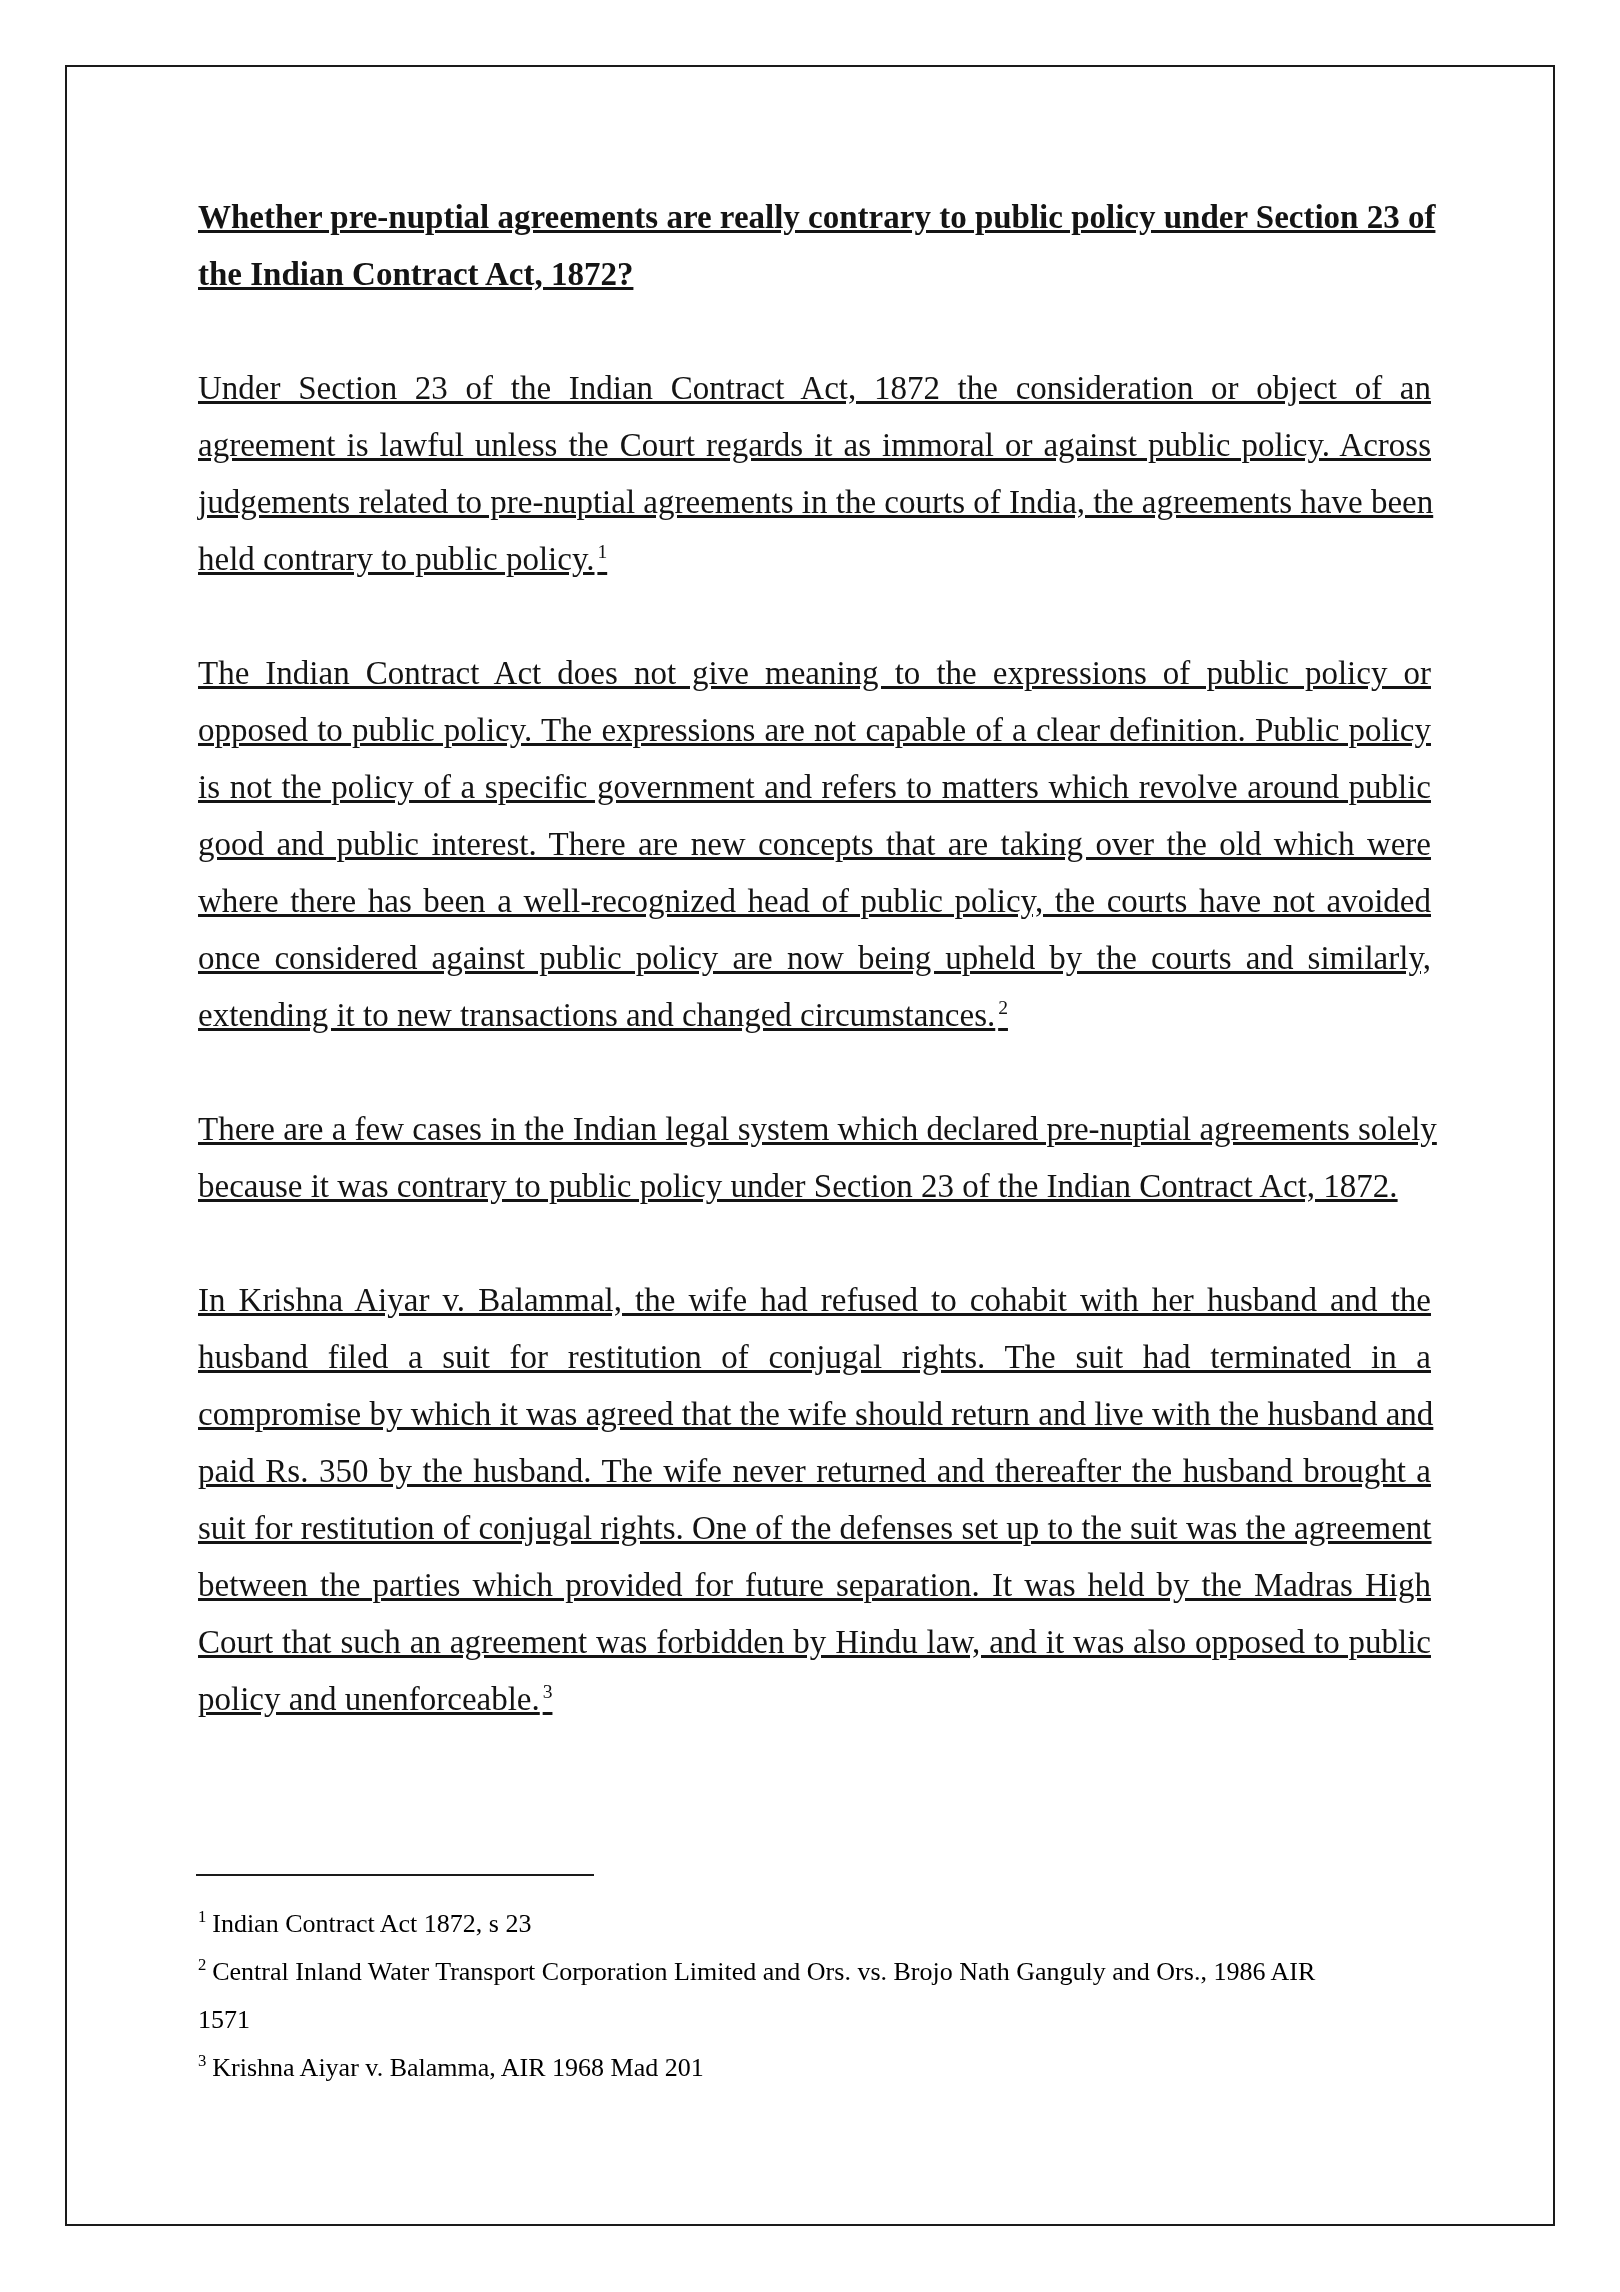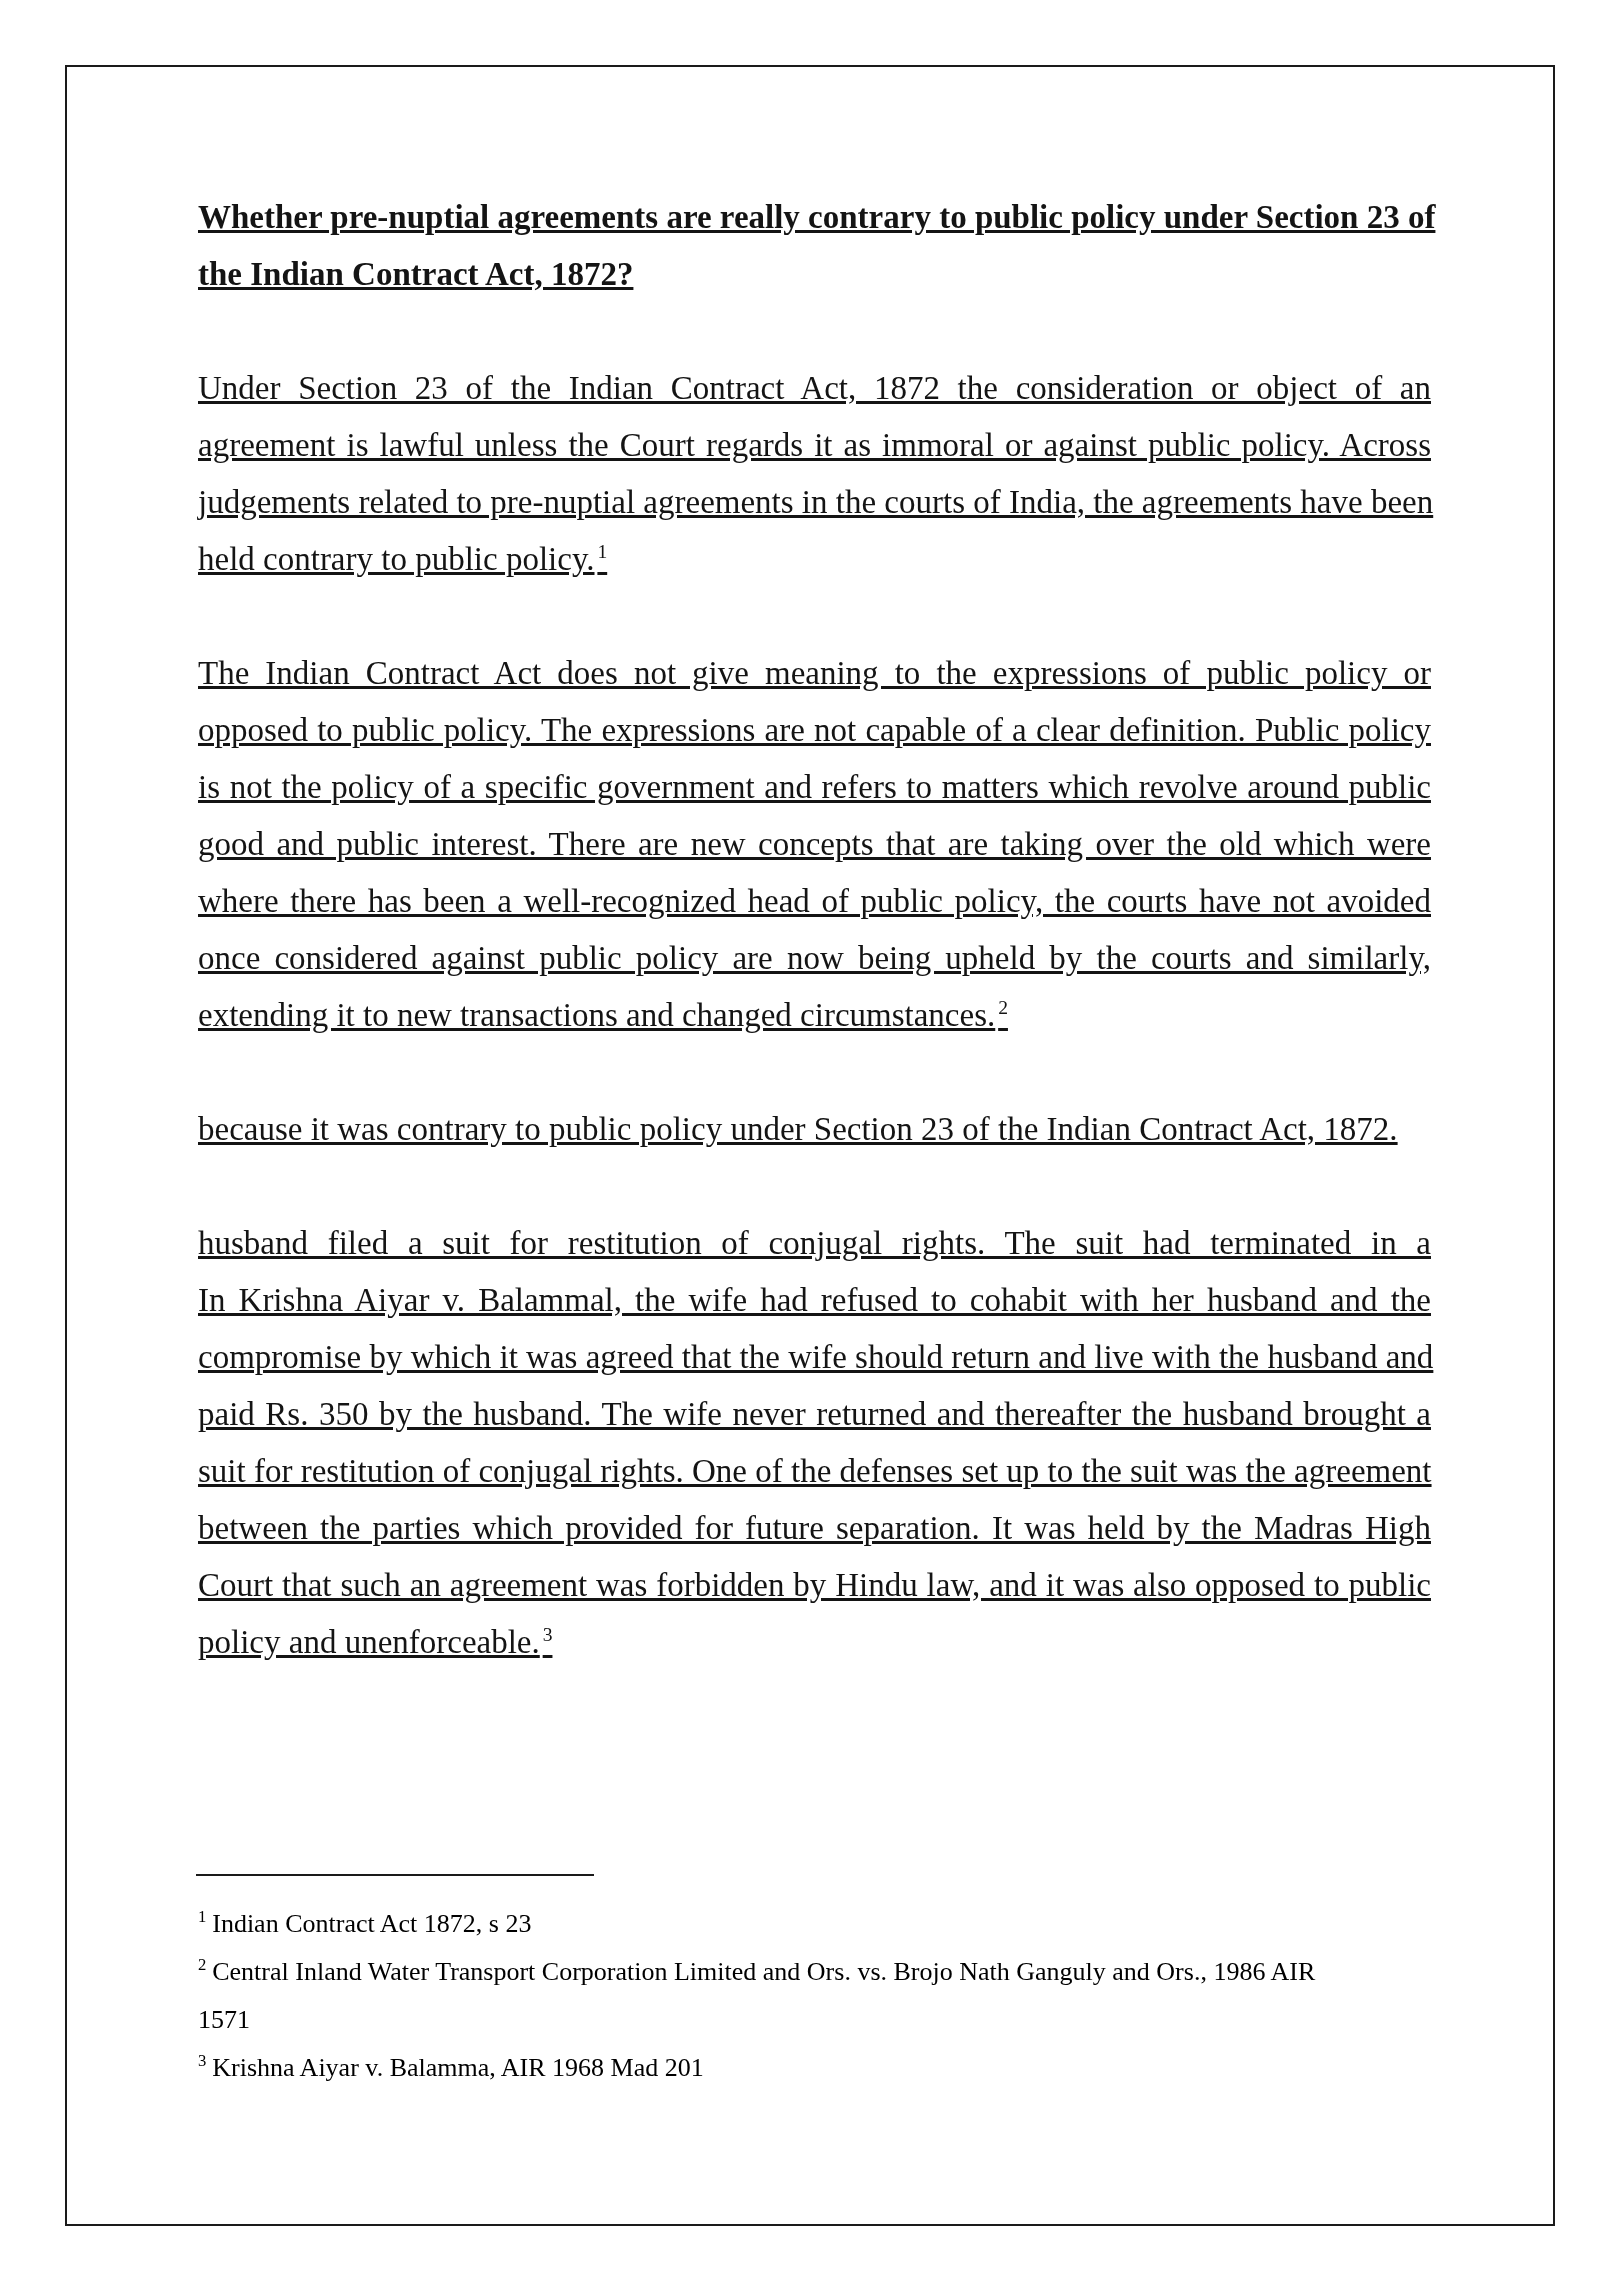--- a/index.html
+++ b/index.html
@@ -60,6 +60,7 @@
   </div>
 
   <div class="para">
+    <span class="line">There are a few cases in the Indian legal system which declared pre-nuptial agreements solely</span>
     <span class="line last">because it was contrary to public policy under Section 23 of the Indian Contract Act, 1872.</span>
   </div>
 

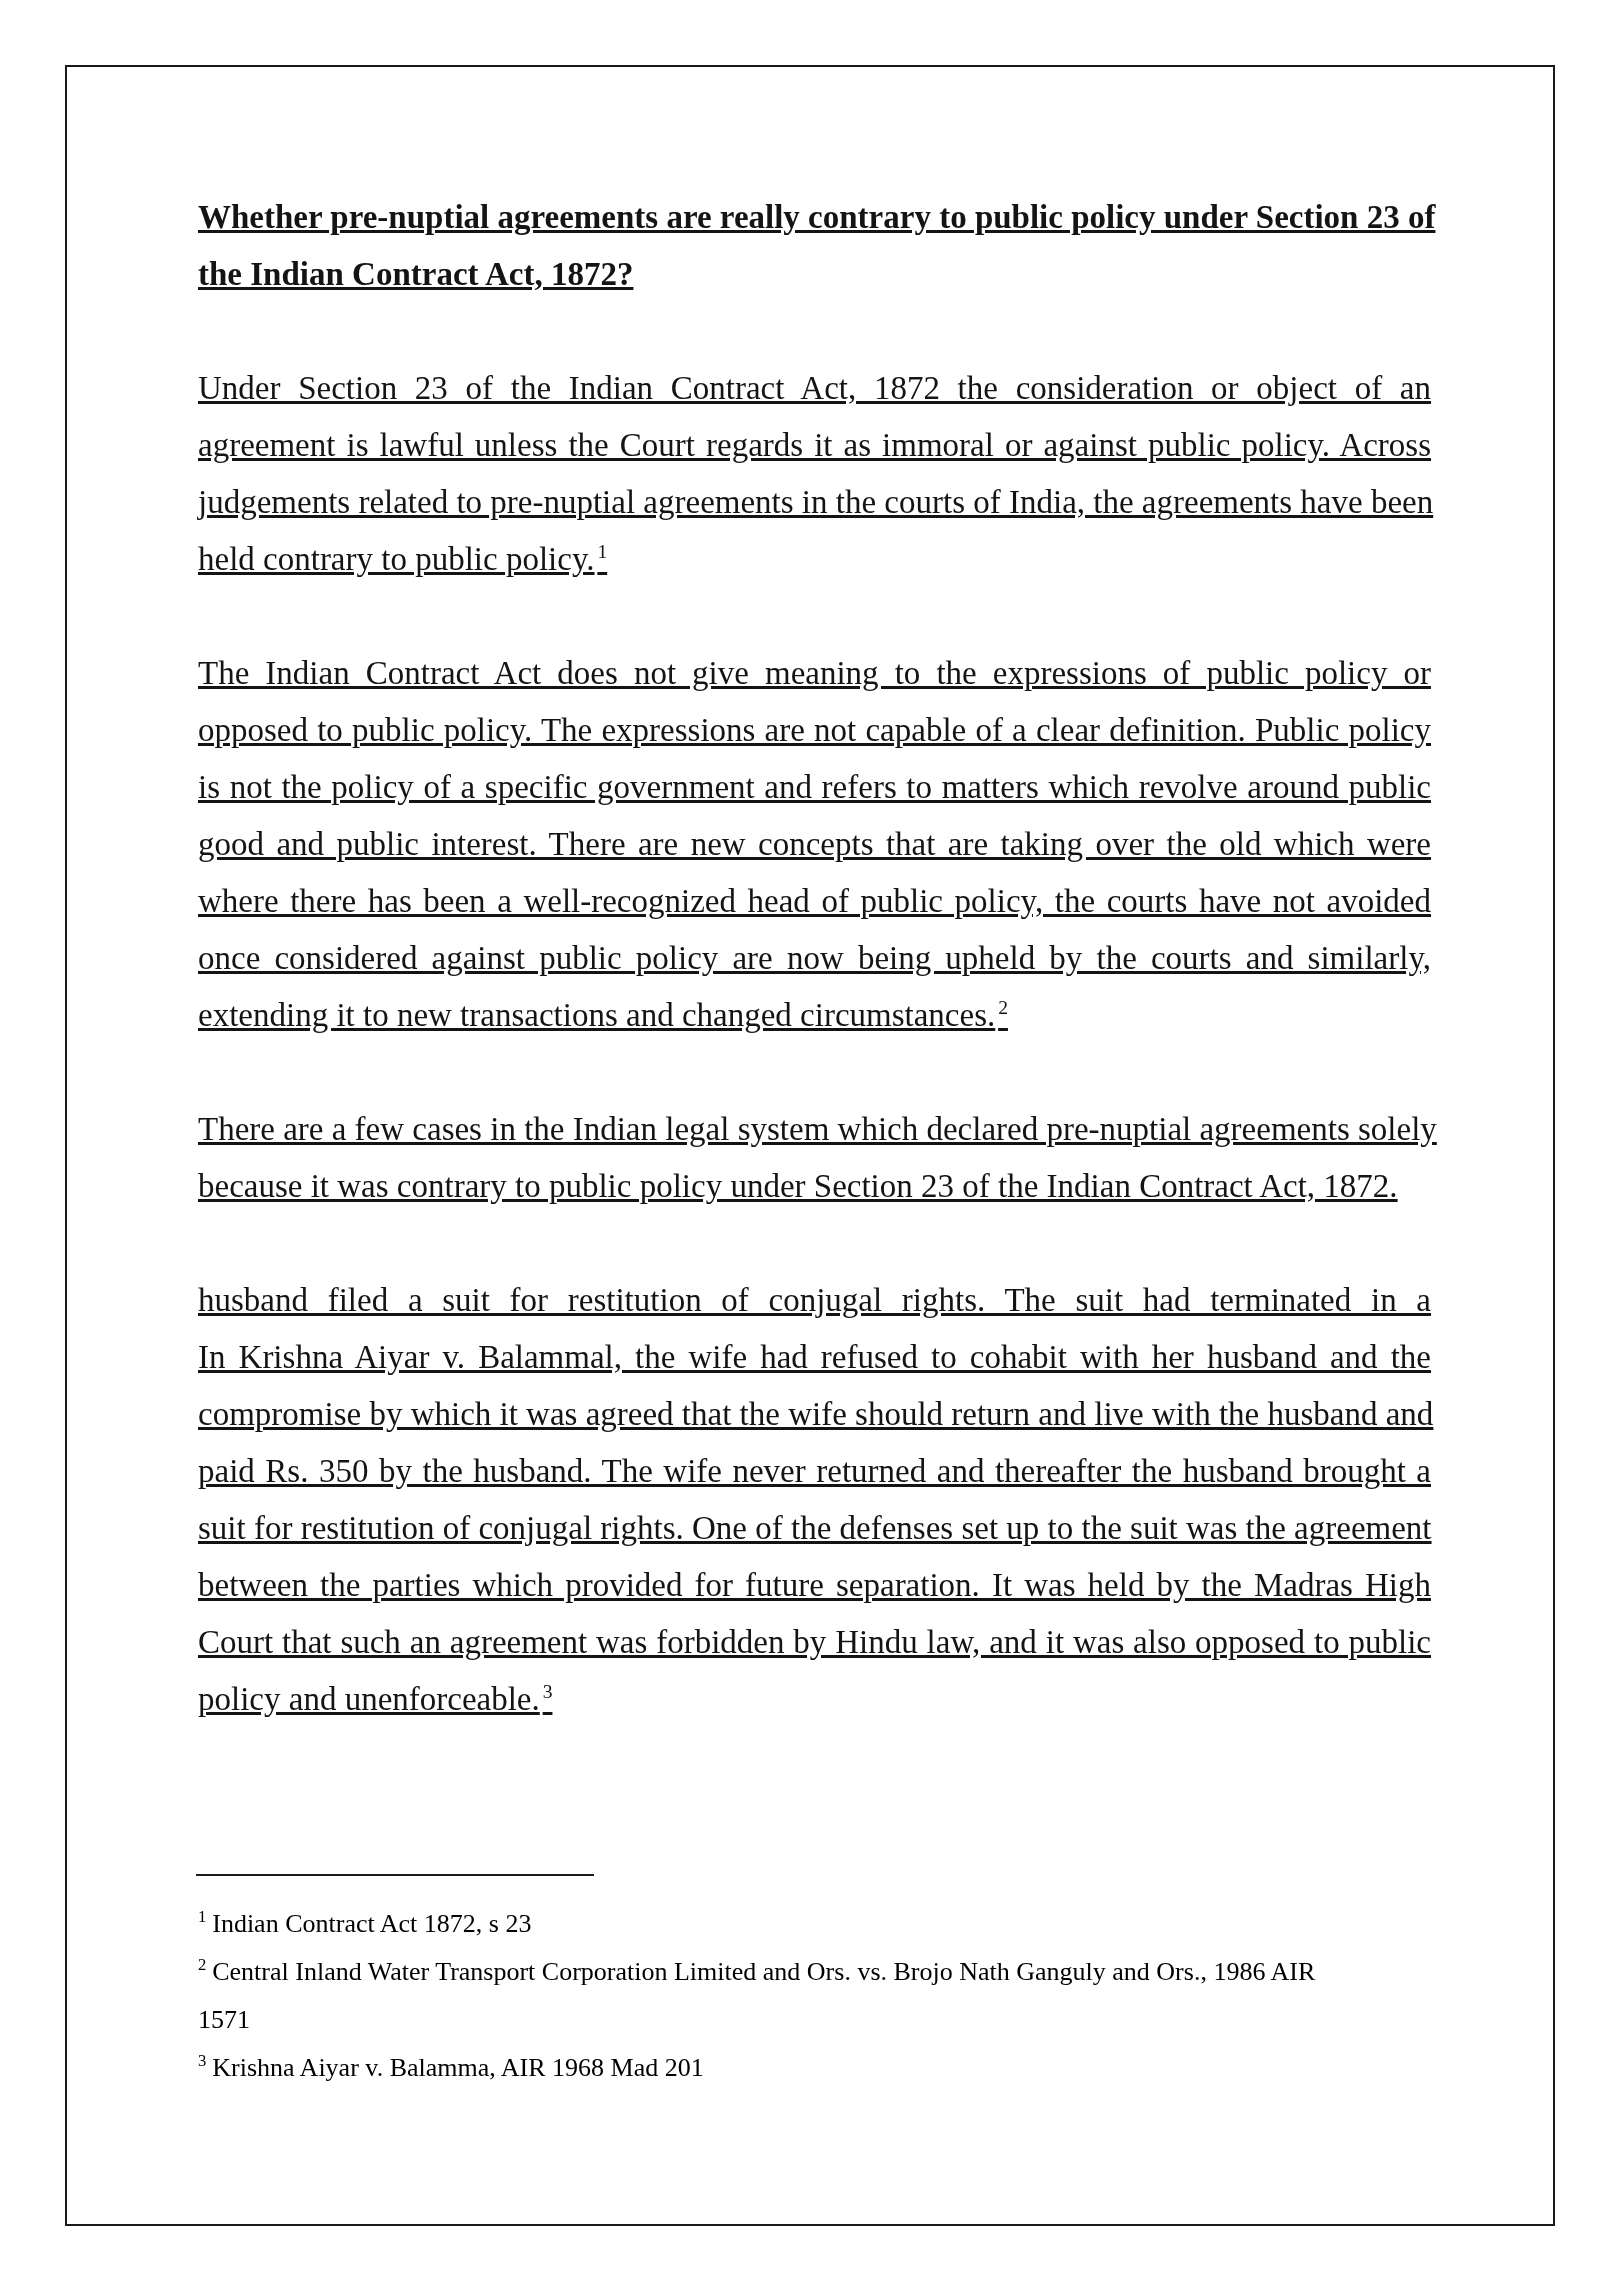--- a/index.html
+++ b/index.html
@@ -65,8 +65,8 @@
   </div>
 
   <div class="para">
+    <span class="line">In Krishna Aiyar v. Balammal, the wife had refused to cohabit with her husband and the</span>
     <span class="line">husband filed a suit for restitution of conjugal rights. The suit had terminated in a</span>
-    <span class="line">In Krishna Aiyar v. Balammal, the wife had refused to cohabit with her husband and the</span>
     <span class="line">compromise by which it was agreed that the wife should return and live with the husband and</span>
     <span class="line">paid Rs. 350 by the husband. The wife never returned and thereafter the husband brought a</span>
     <span class="line">suit for restitution of conjugal rights. One of the defenses set up to the suit was the agreement</span>

